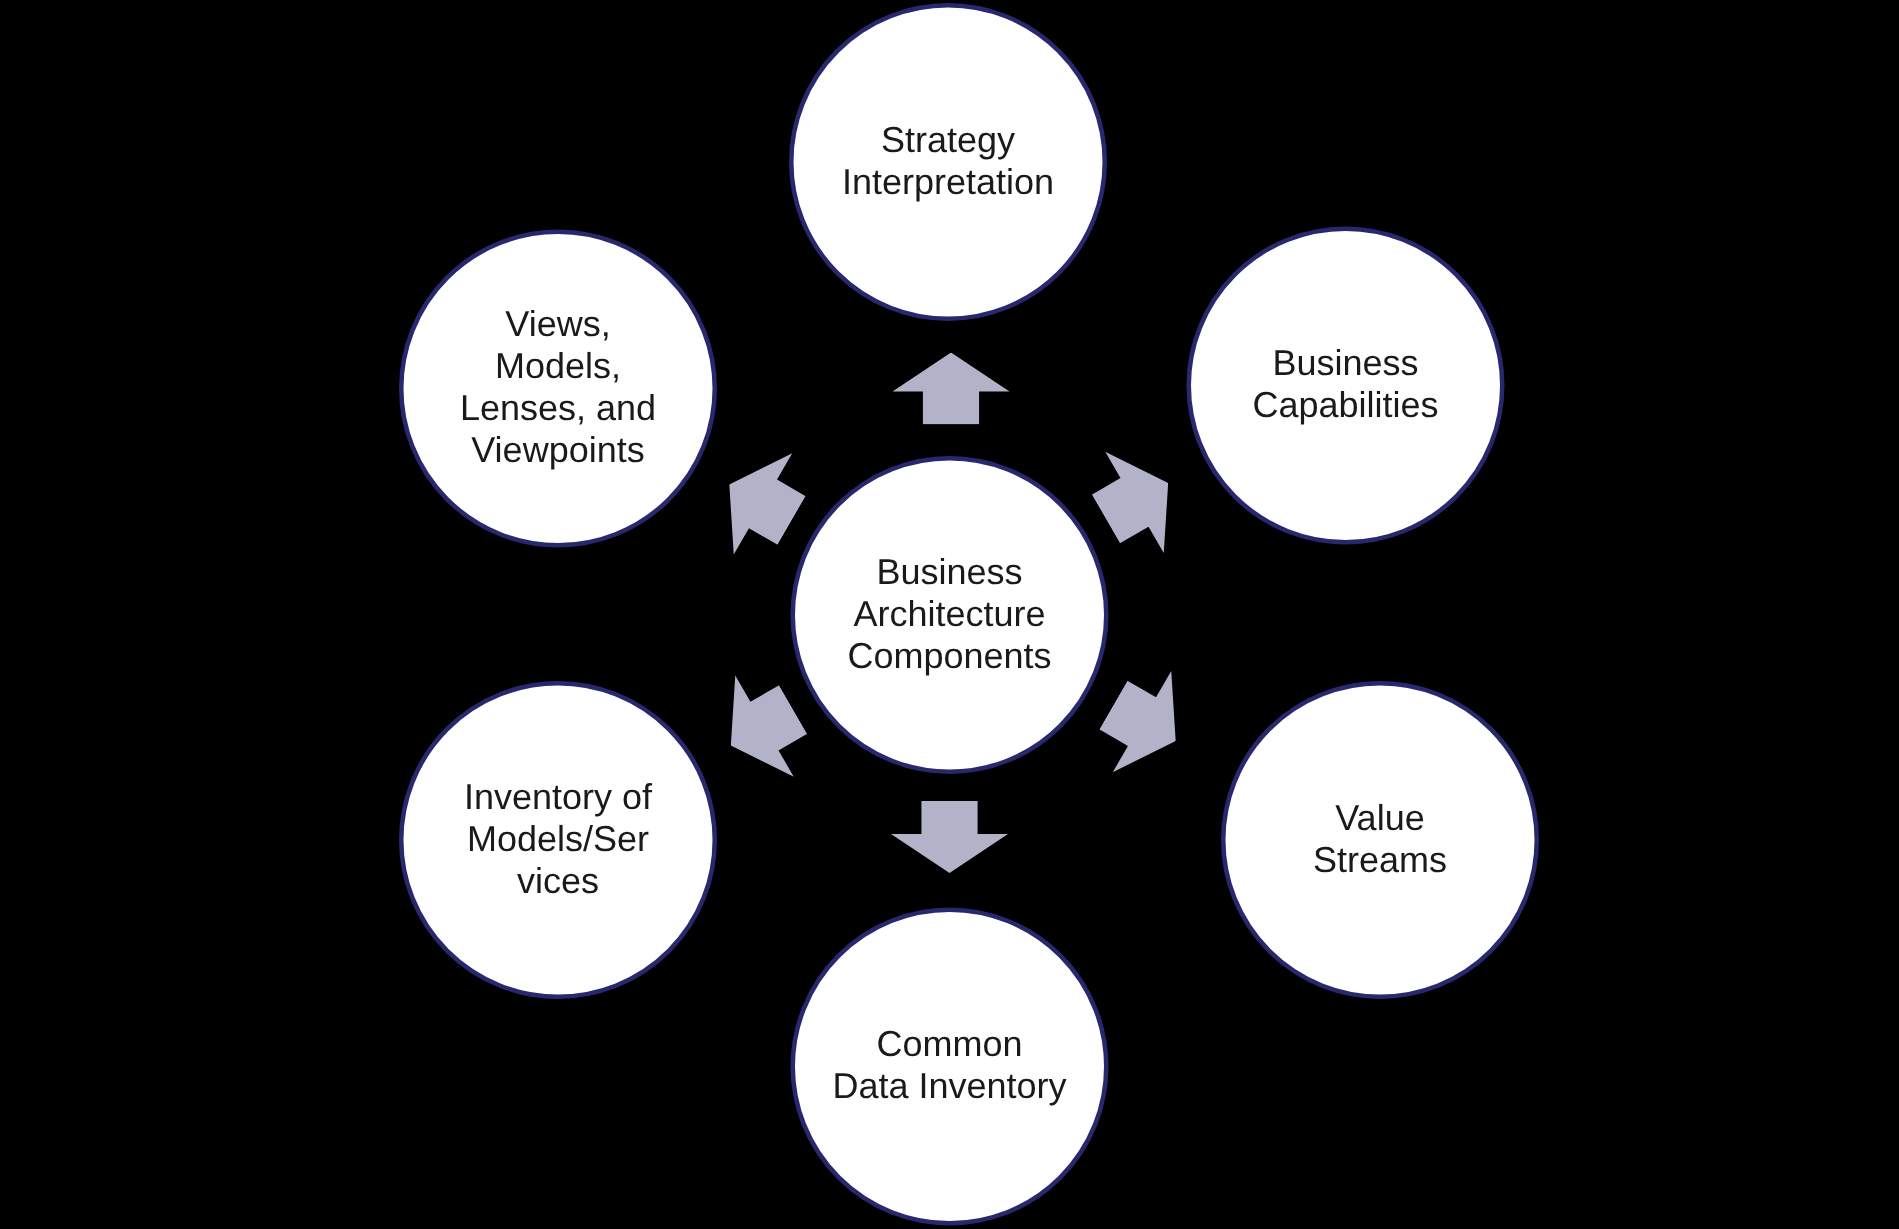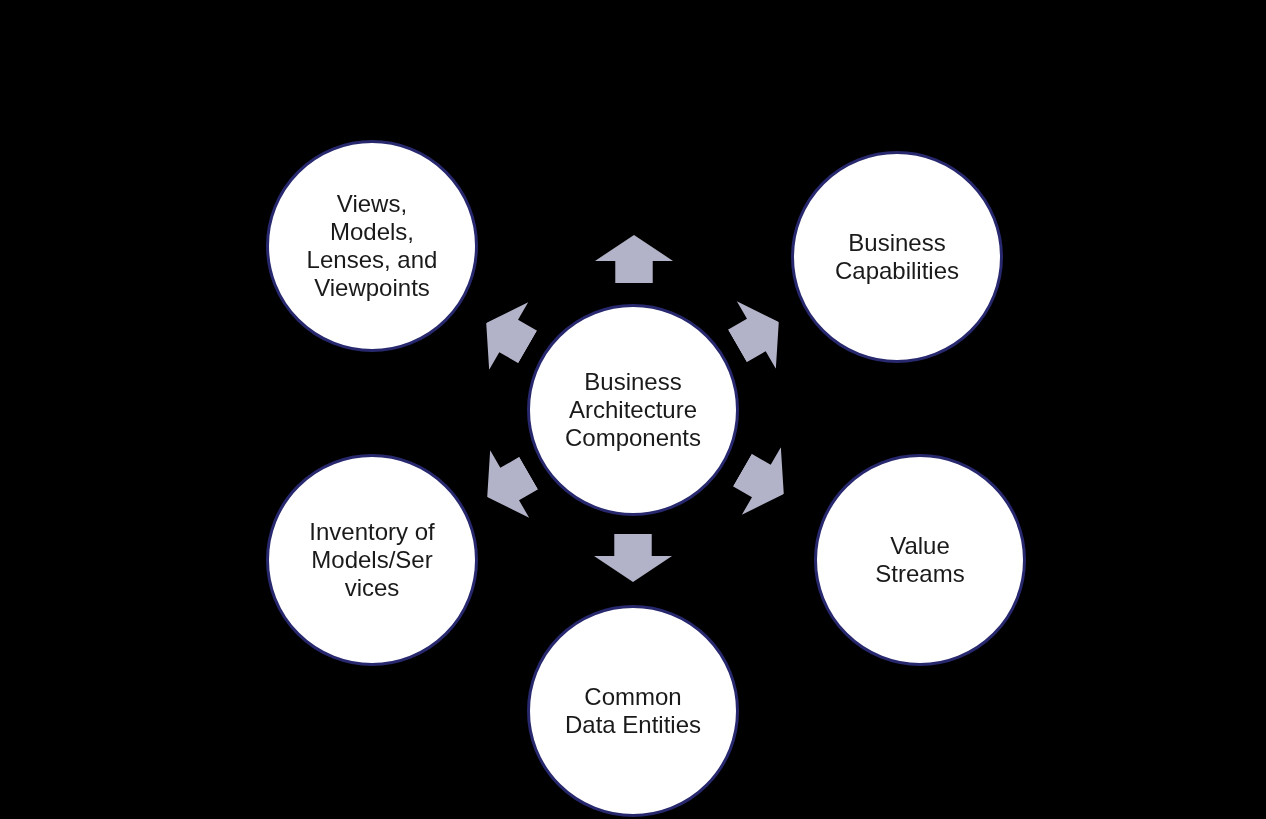--- a/index.html
+++ b/index.html
@@ -67,6 +67,10 @@
 Components</span>
   </div>
 
+  <div class="node pos-top">
+    <span class="label">Strategy
+Interpretation</span>
+  </div>
 
   <div class="node pos-top-right">
     <span class="label">Business

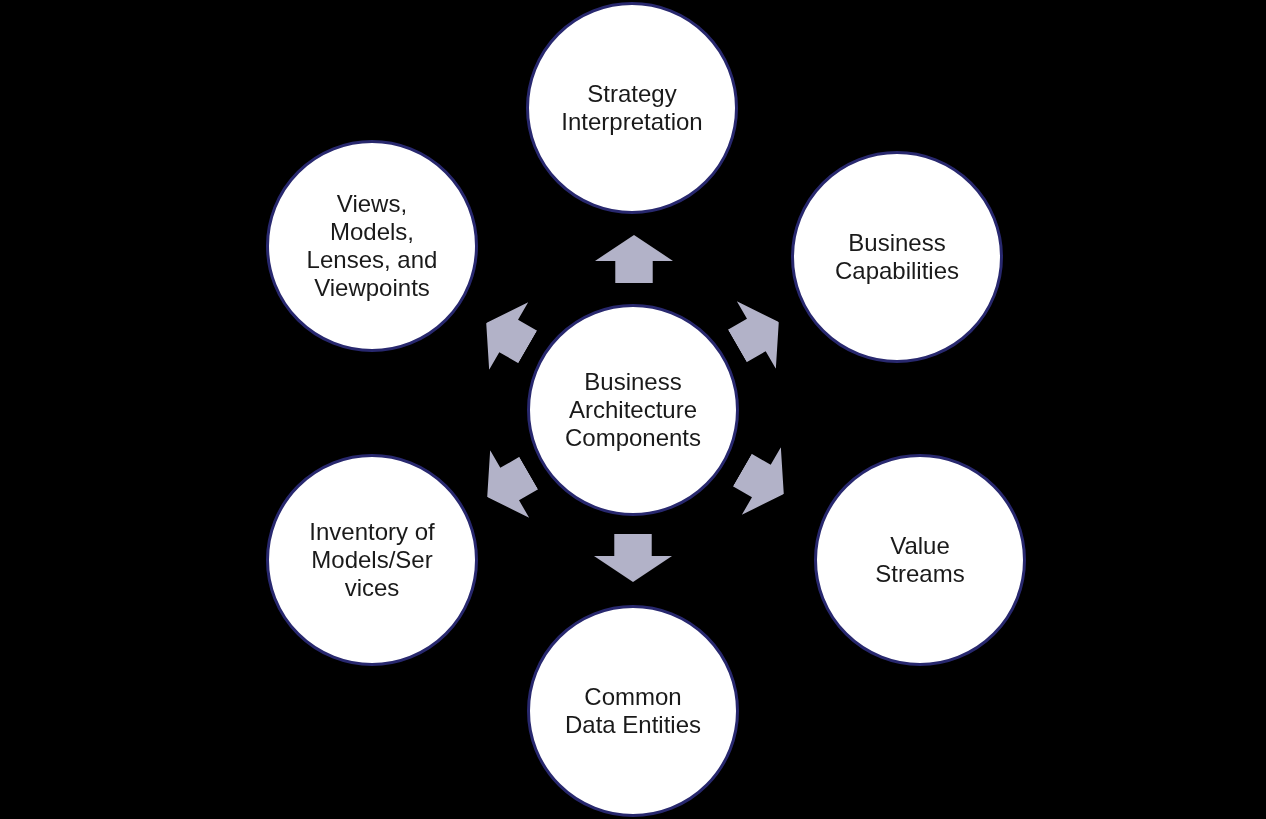--- a/index.html
+++ b/index.html
@@ -40,7 +40,7 @@
   .pos-bottom-right { left: 814px; top: 454px; }
   .pos-bottom       { left: 527px; top: 605px; }
   .pos-bottom-left  { left: 266px; top: 454px; }
-  .pos-top-left     { left: 266px; top: 140px; justify-content: center; }
+  .pos-top-left     { left: 266px; top: 153px; justify-content: center; }
 
   .arrow {
     position: absolute;

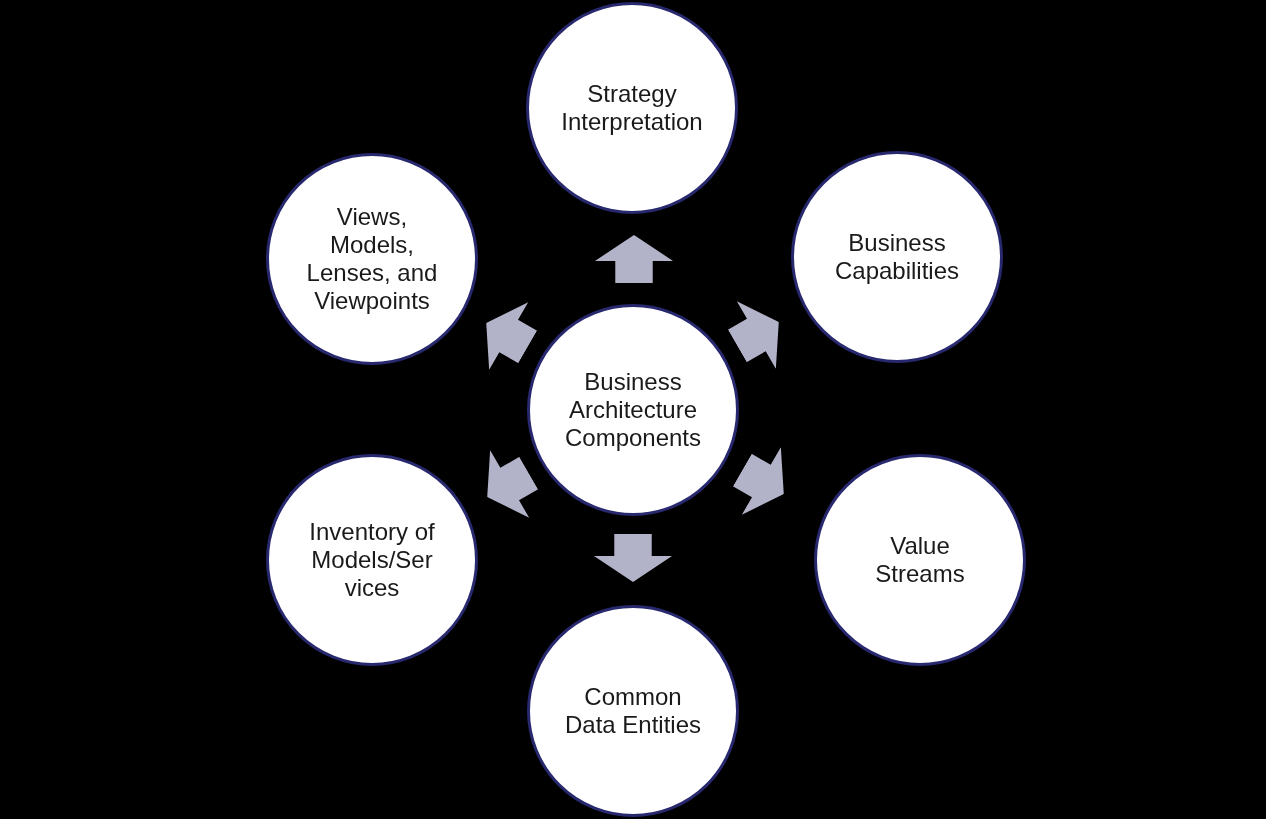--- a/index.html
+++ b/index.html
@@ -84,7 +84,7 @@
 
   <div class="node pos-bottom">
     <span class="label">Common
-Data Entities</span>
+Data Inventory</span>
   </div>
 
   <div class="node pos-bottom-left">

